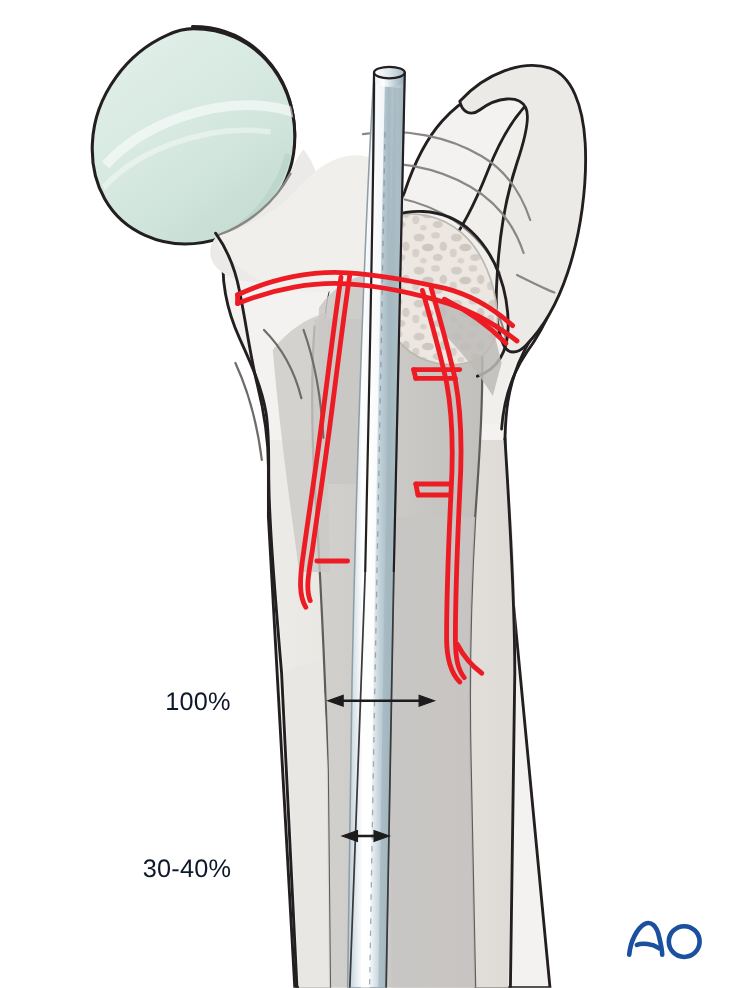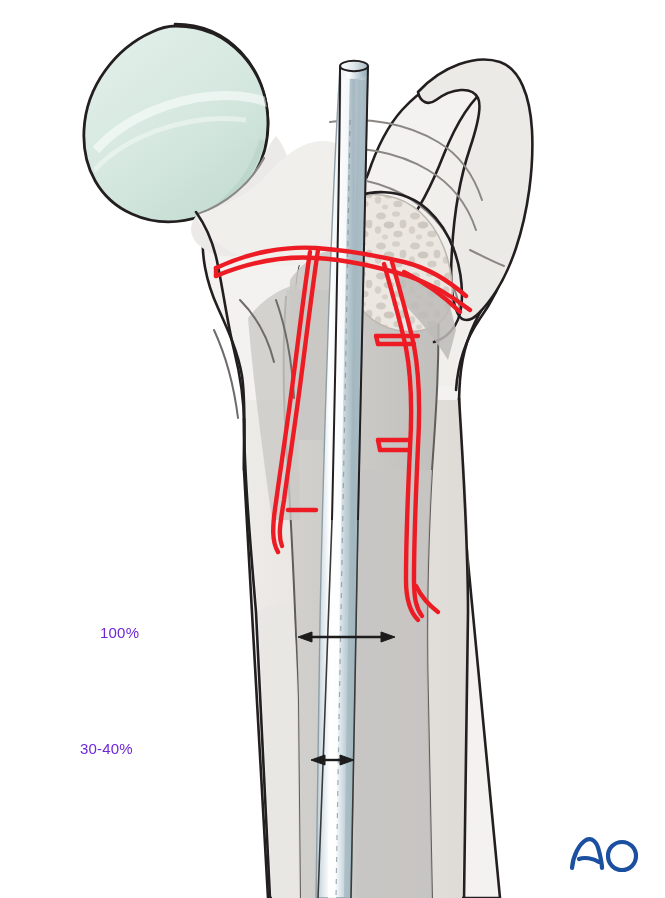--- a/index.html
+++ b/index.html
@@ -29,12 +29,12 @@
   .measure-label {
     position: absolute;
     font-family: "Liberation Sans", sans-serif;
-    font-size: 15px;
+    font-size: 23px;
     font-weight: 400;
-    color: #6d28d9;
+    color: #0f172a;
     letter-spacing: 0.2px;
     white-space: nowrap;
-    text-align: left;
+    text-align: center;
   }
   #label-100 {
     left: 100px;

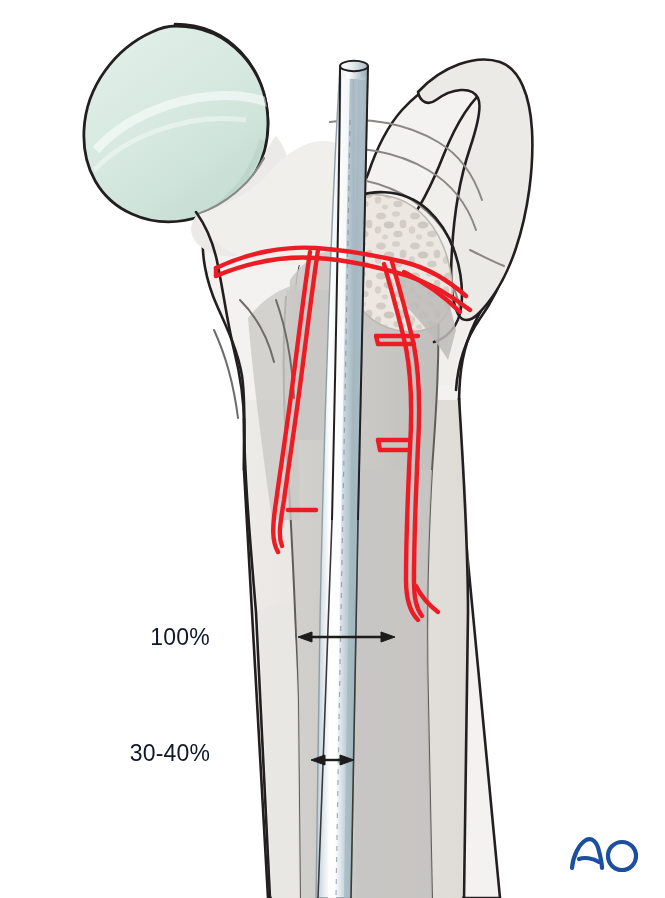--- a/index.html
+++ b/index.html
@@ -43,7 +43,7 @@
   }
   #label-3040 {
     left: 80px;
-    top: 740px;
+    top: 776px;
     width: 180px;
   }
   #ao-logo {

